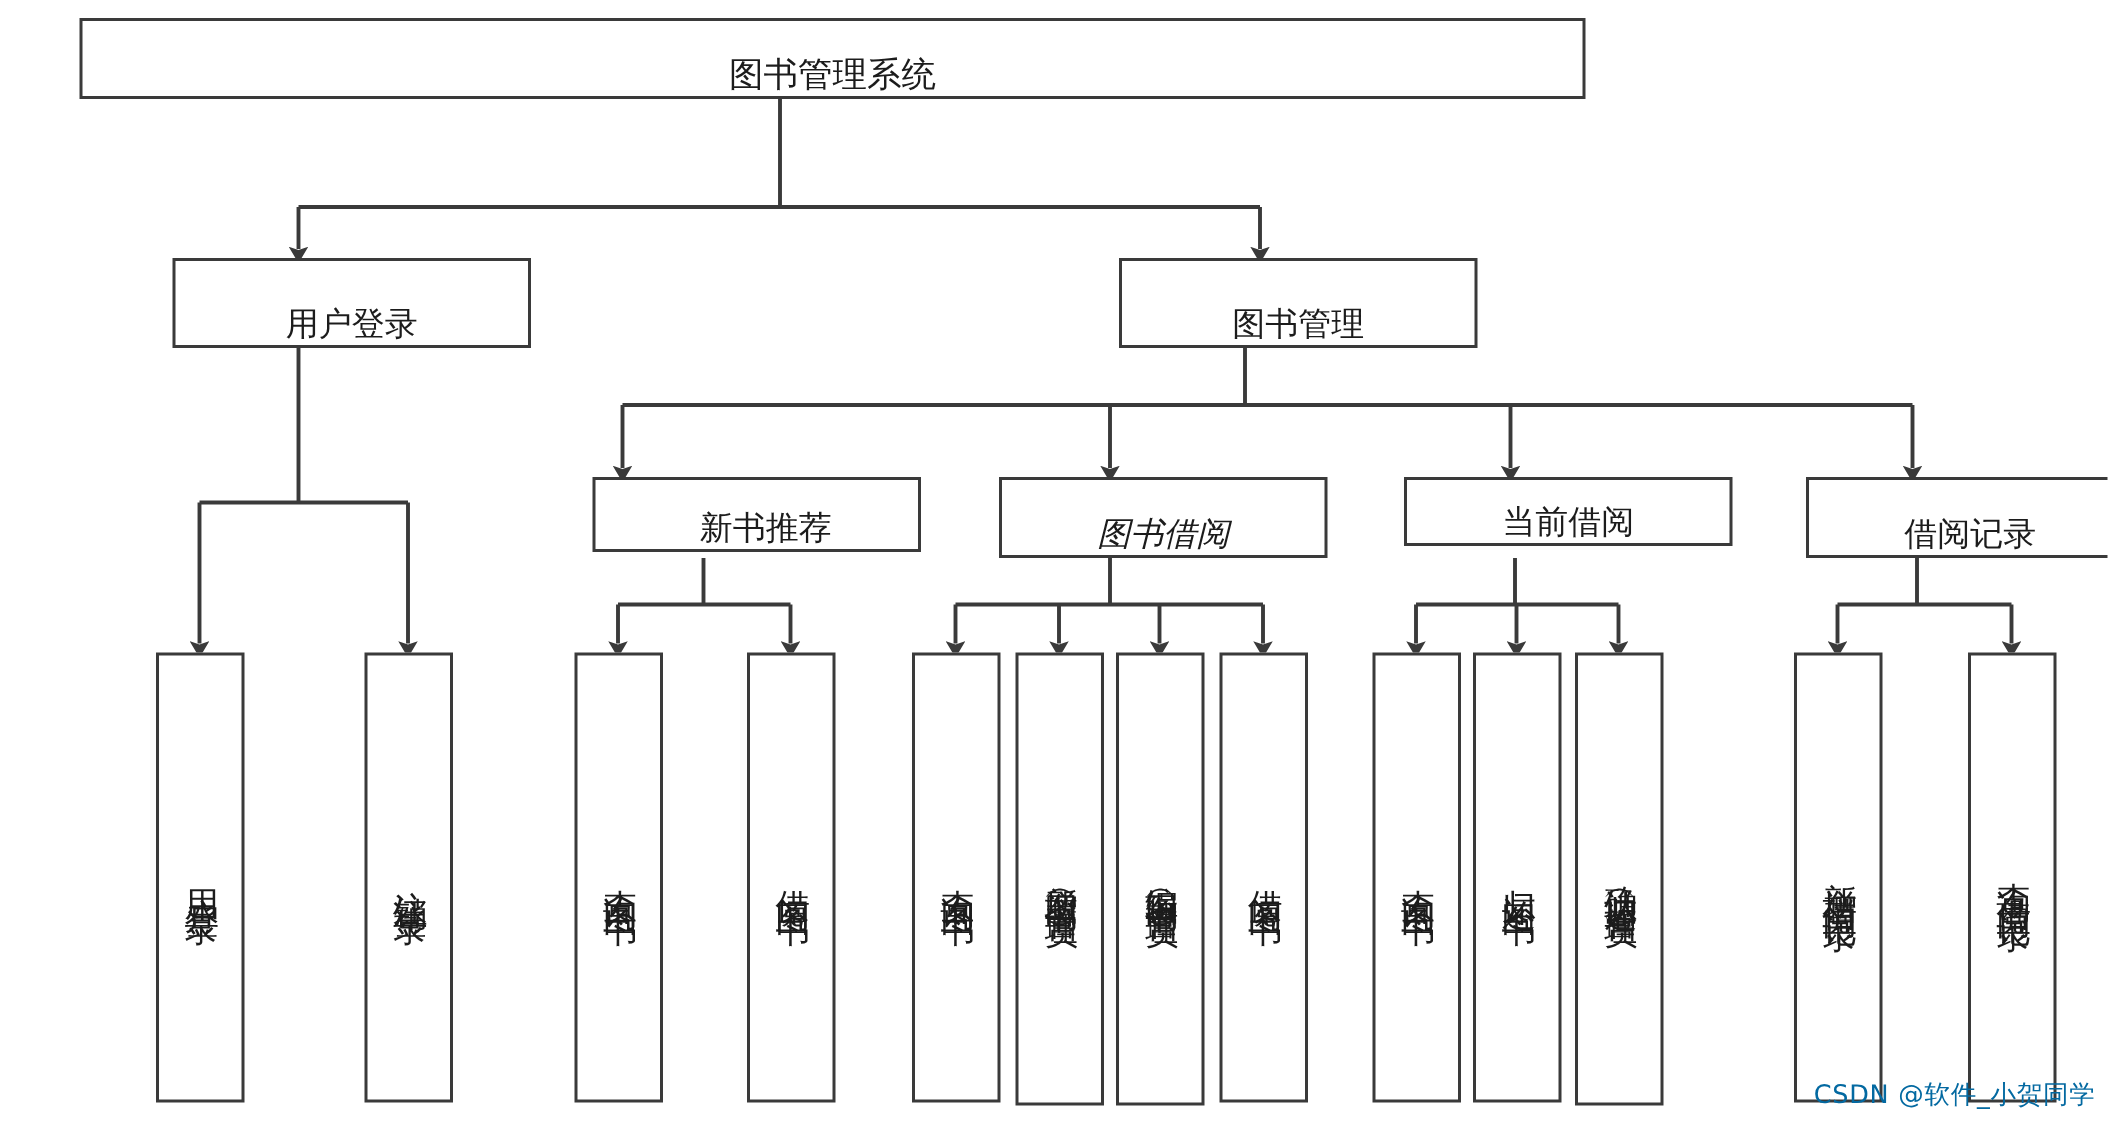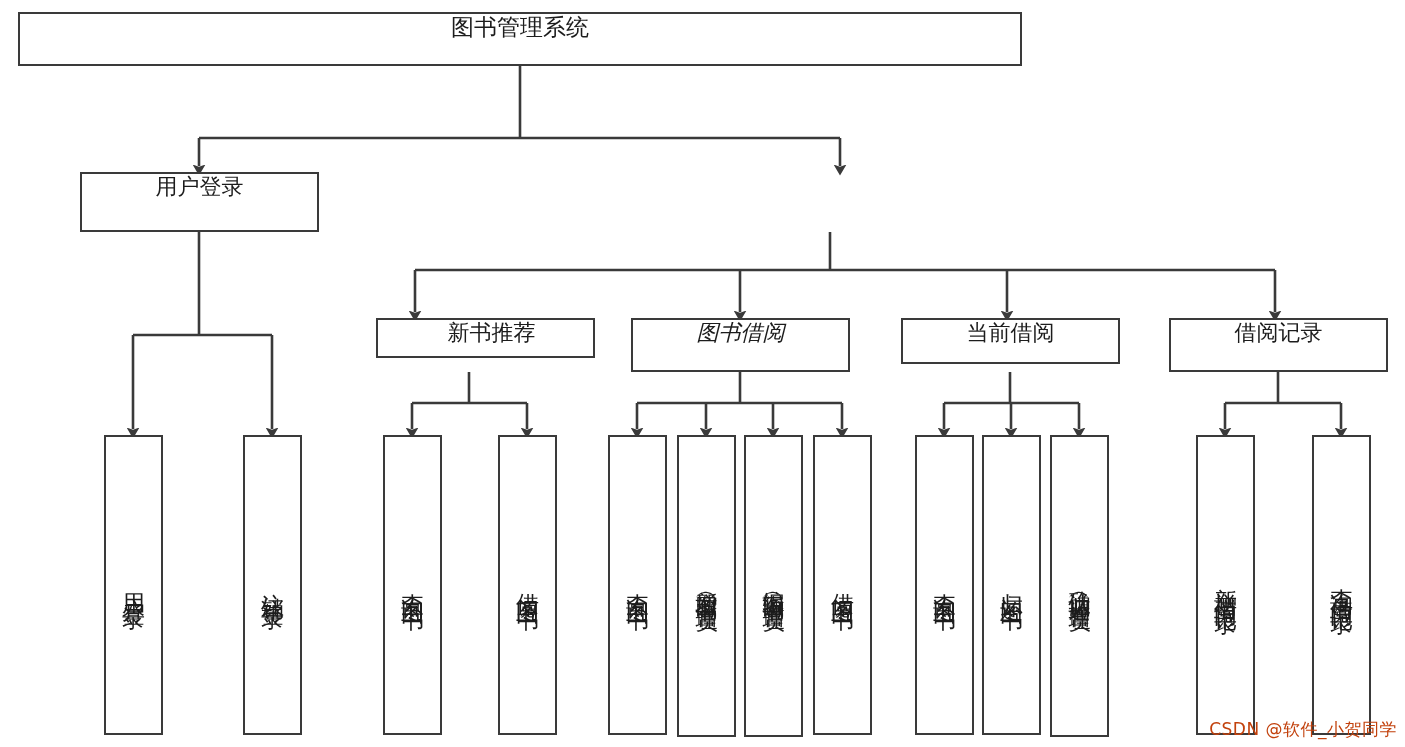--- a/index.html
+++ b/index.html
@@ -16,10 +16,11 @@
     box-sizing:border-box;
     background:#ffffff;
     border:2.6px solid #3a3a3a;
-    display:flex;align-items:flex-start;justify-content:center;
+    display:flex;align-items:flex-end;justify-content:center;
     text-align:center;
     color:#1c1c1c;
     line-height:1.18;
+    margin-left:35px;
   }
   .node.lvl0{font-size:23px;}
   .node.lvl1{font-size:22px;}

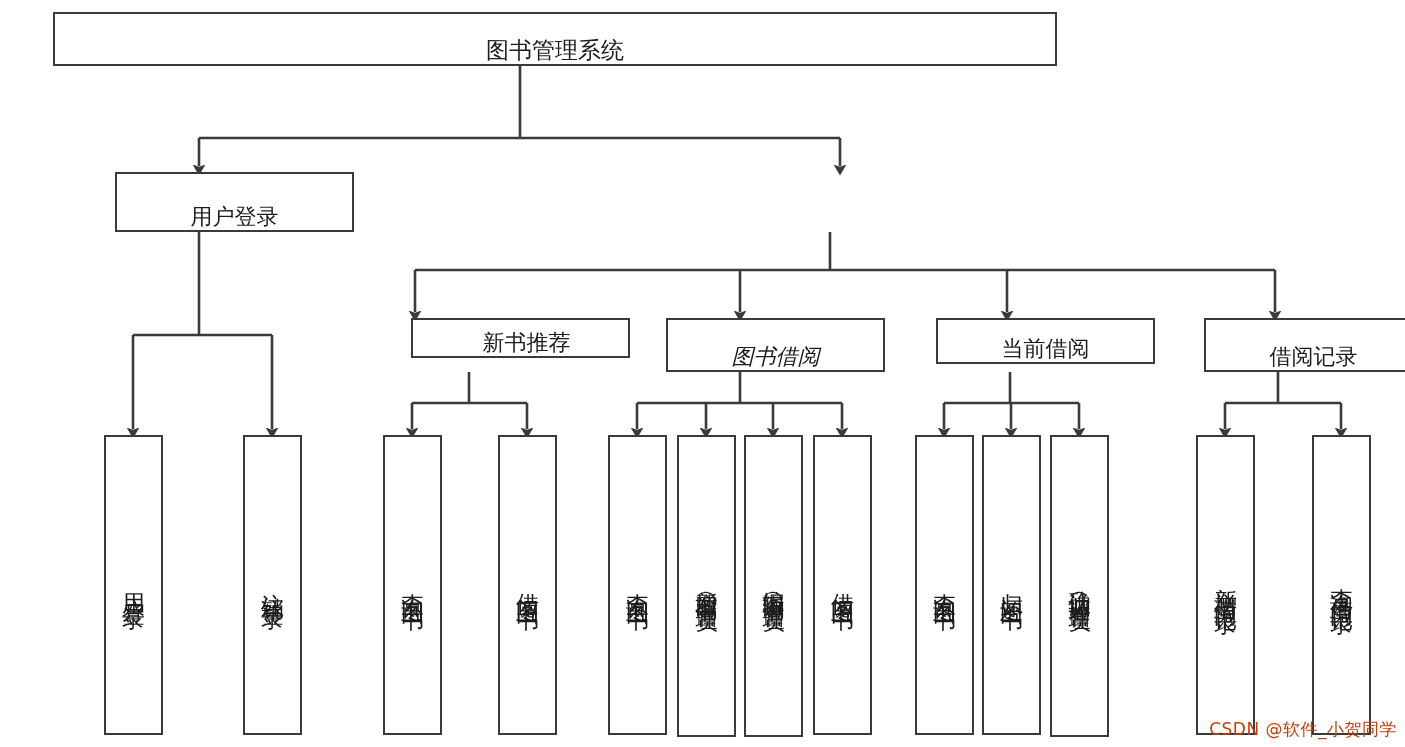--- a/index.html
+++ b/index.html
@@ -117,6 +117,9 @@
   <div class="node lvl1" style="left:80px;top:172px;width:239px;height:60px;">
     <span>用户登录</span>
   </div>
+  <div class="node lvl1" style="left:711px;top:172px;width:239px;height:60px;">
+    <span>图书管理</span>
+  </div>
 
   <div class="node lvl2" style="left:376px;top:318px;width:219px;height:40px;padding-left:12px;">
     <span>新书推荐</span>

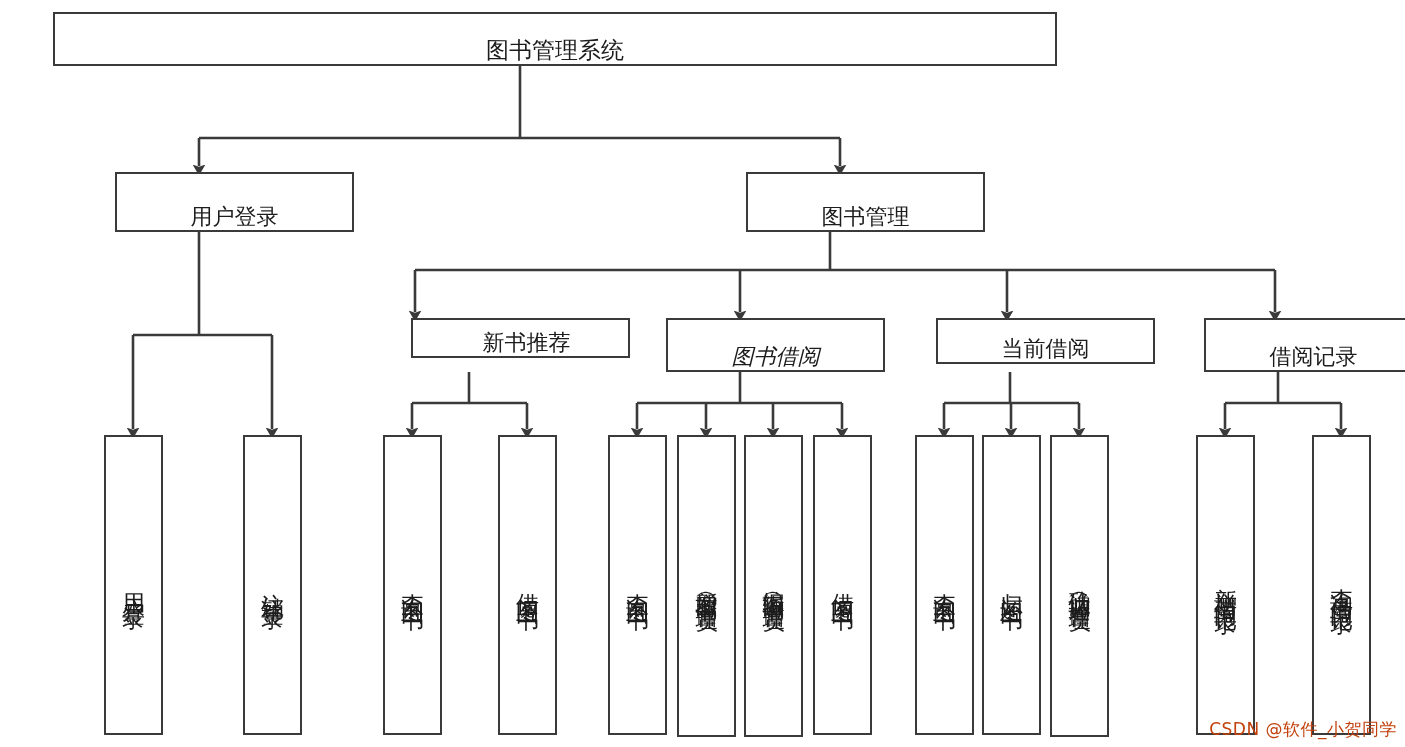--- a/index.html
+++ b/index.html
@@ -121,7 +121,7 @@
     <span>图书管理</span>
   </div>
 
-  <div class="node lvl2" style="left:376px;top:318px;width:219px;height:40px;padding-left:12px;">
+  <div class="node lvl2" style="left:360px;top:318px;width:219px;height:50px;padding-left:12px;">
     <span>新书推荐</span>
   </div>
   <div class="node lvl2" style="left:631px;top:318px;width:219px;height:54px;font-style:italic;">

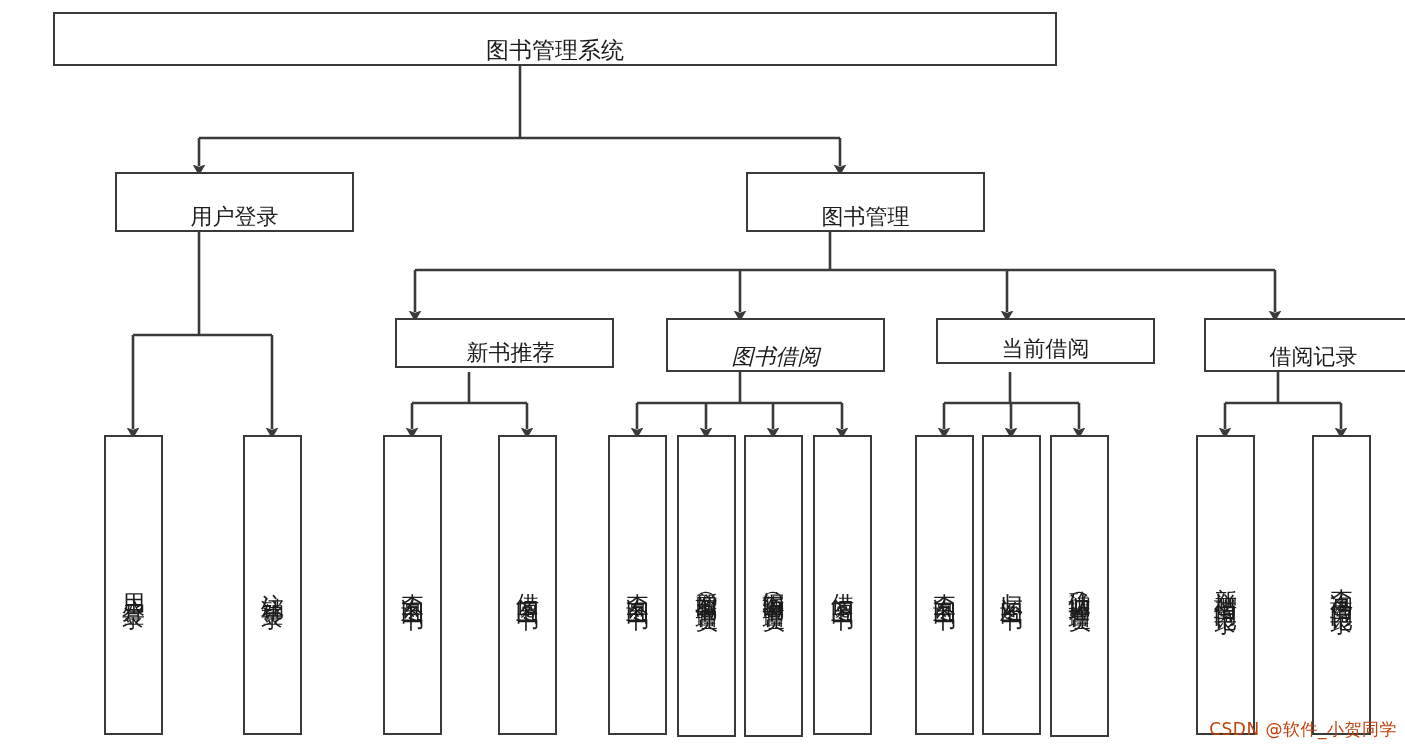--- a/index.html
+++ b/index.html
@@ -48,7 +48,7 @@
     position:absolute;
     right:8px;bottom:6px;
     font-size:17px;
-    color:#c2410c;
+    color:#0369a1;
     letter-spacing:0.5px;
     white-space:nowrap;
     font-family:"DejaVu Sans","Liberation Sans",sans-serif;

